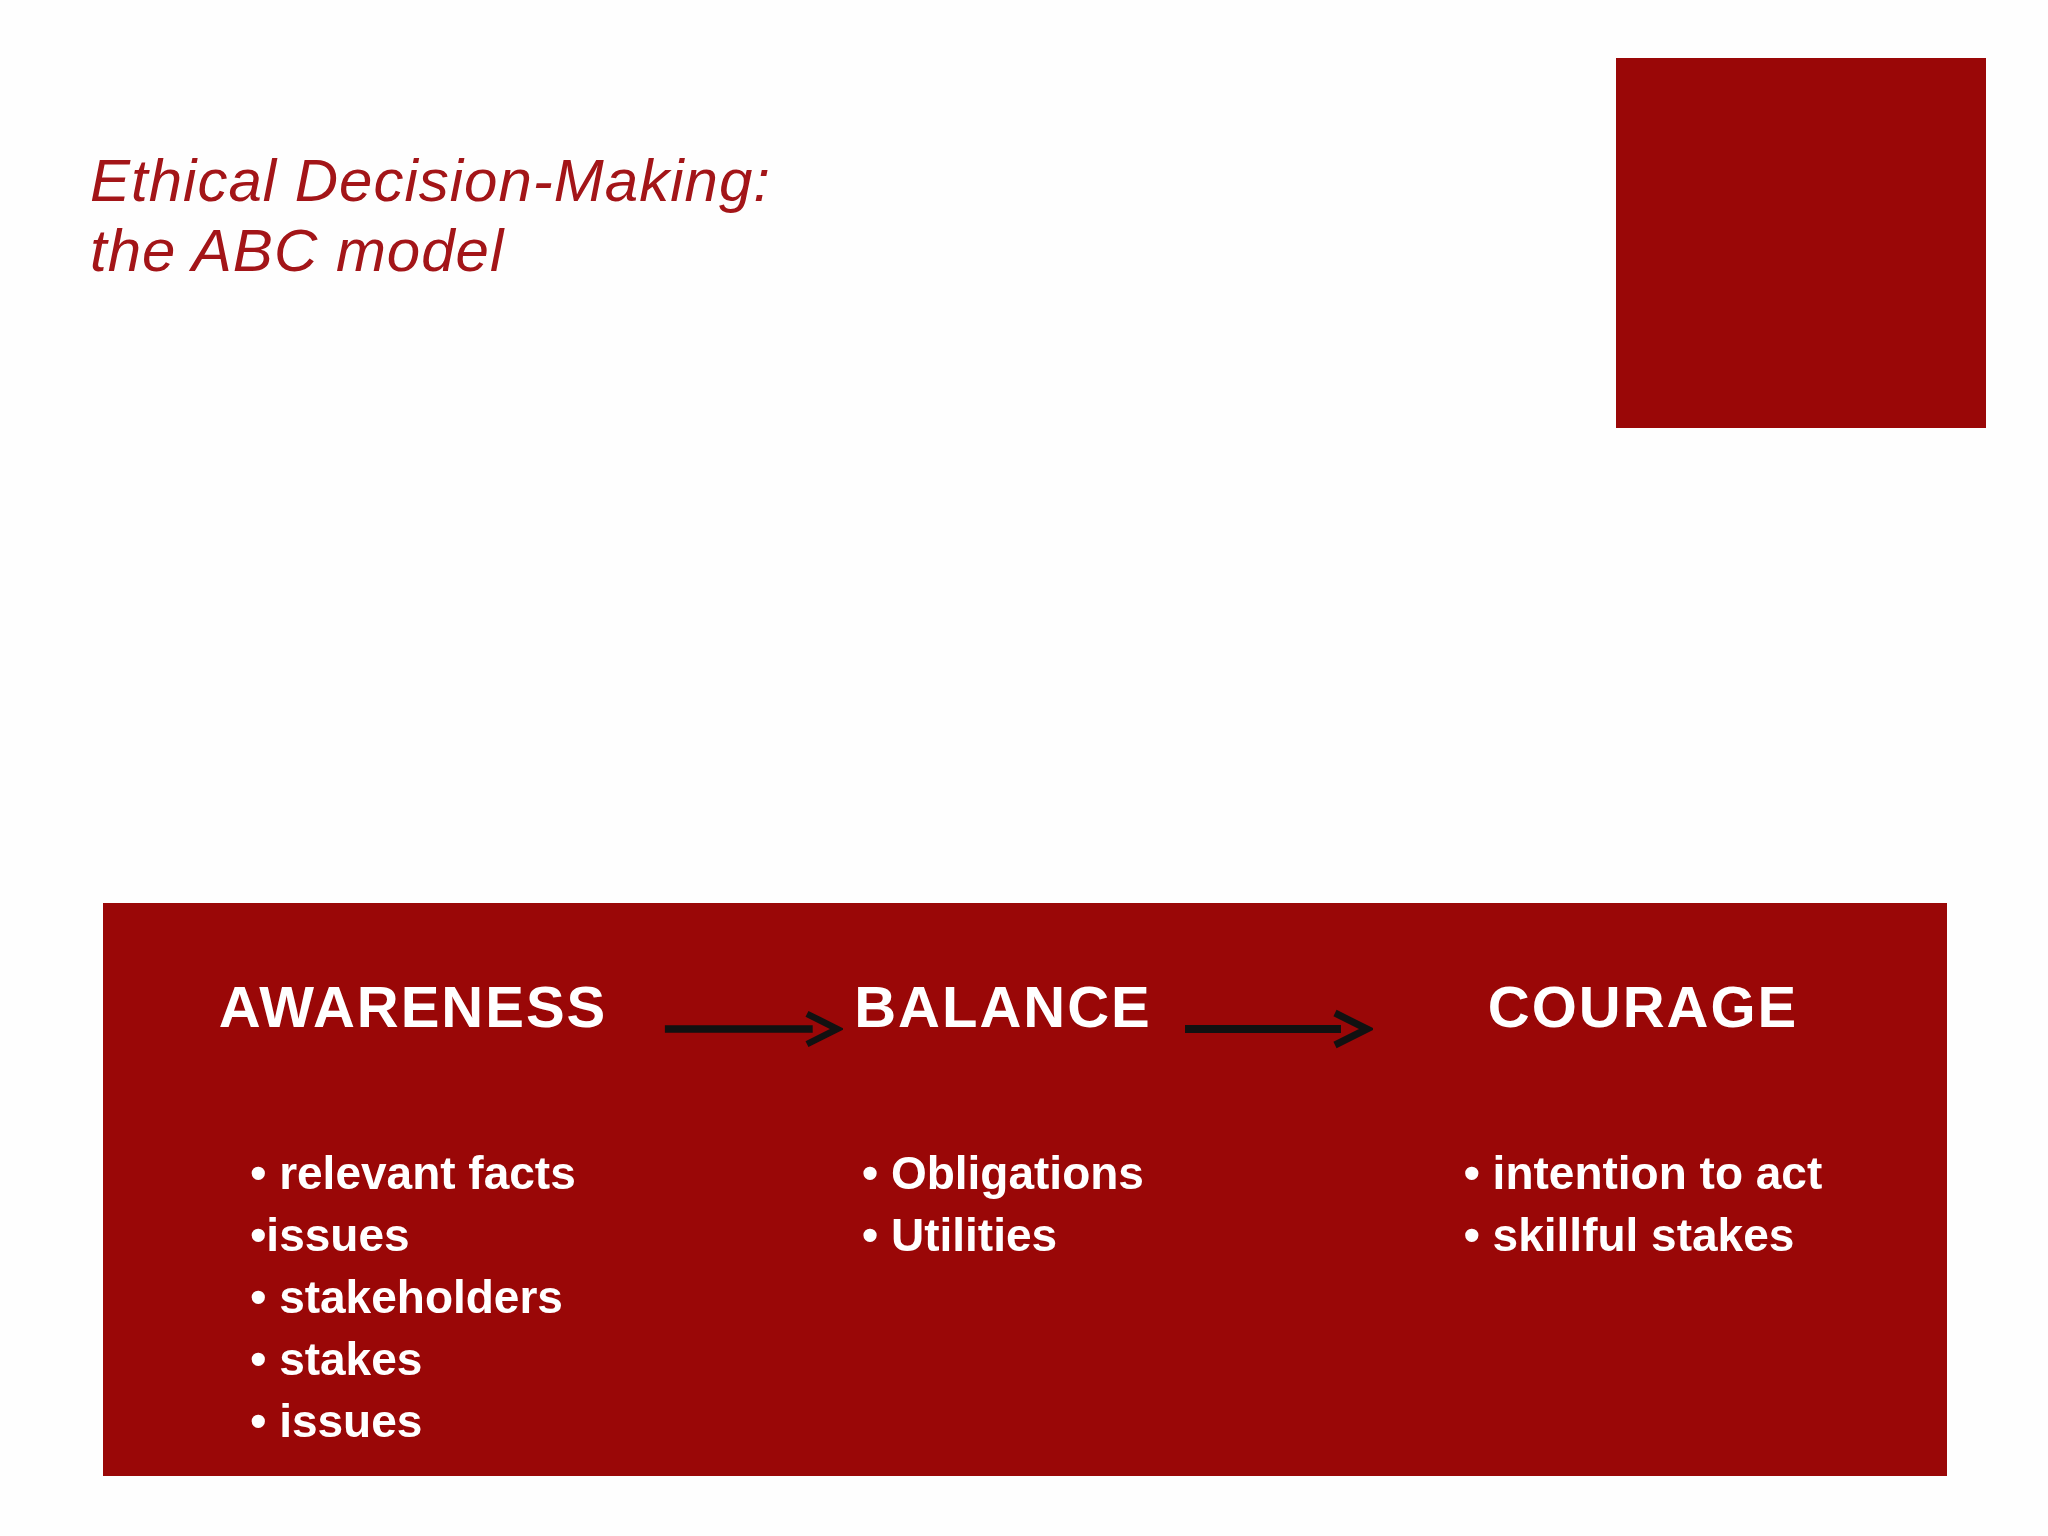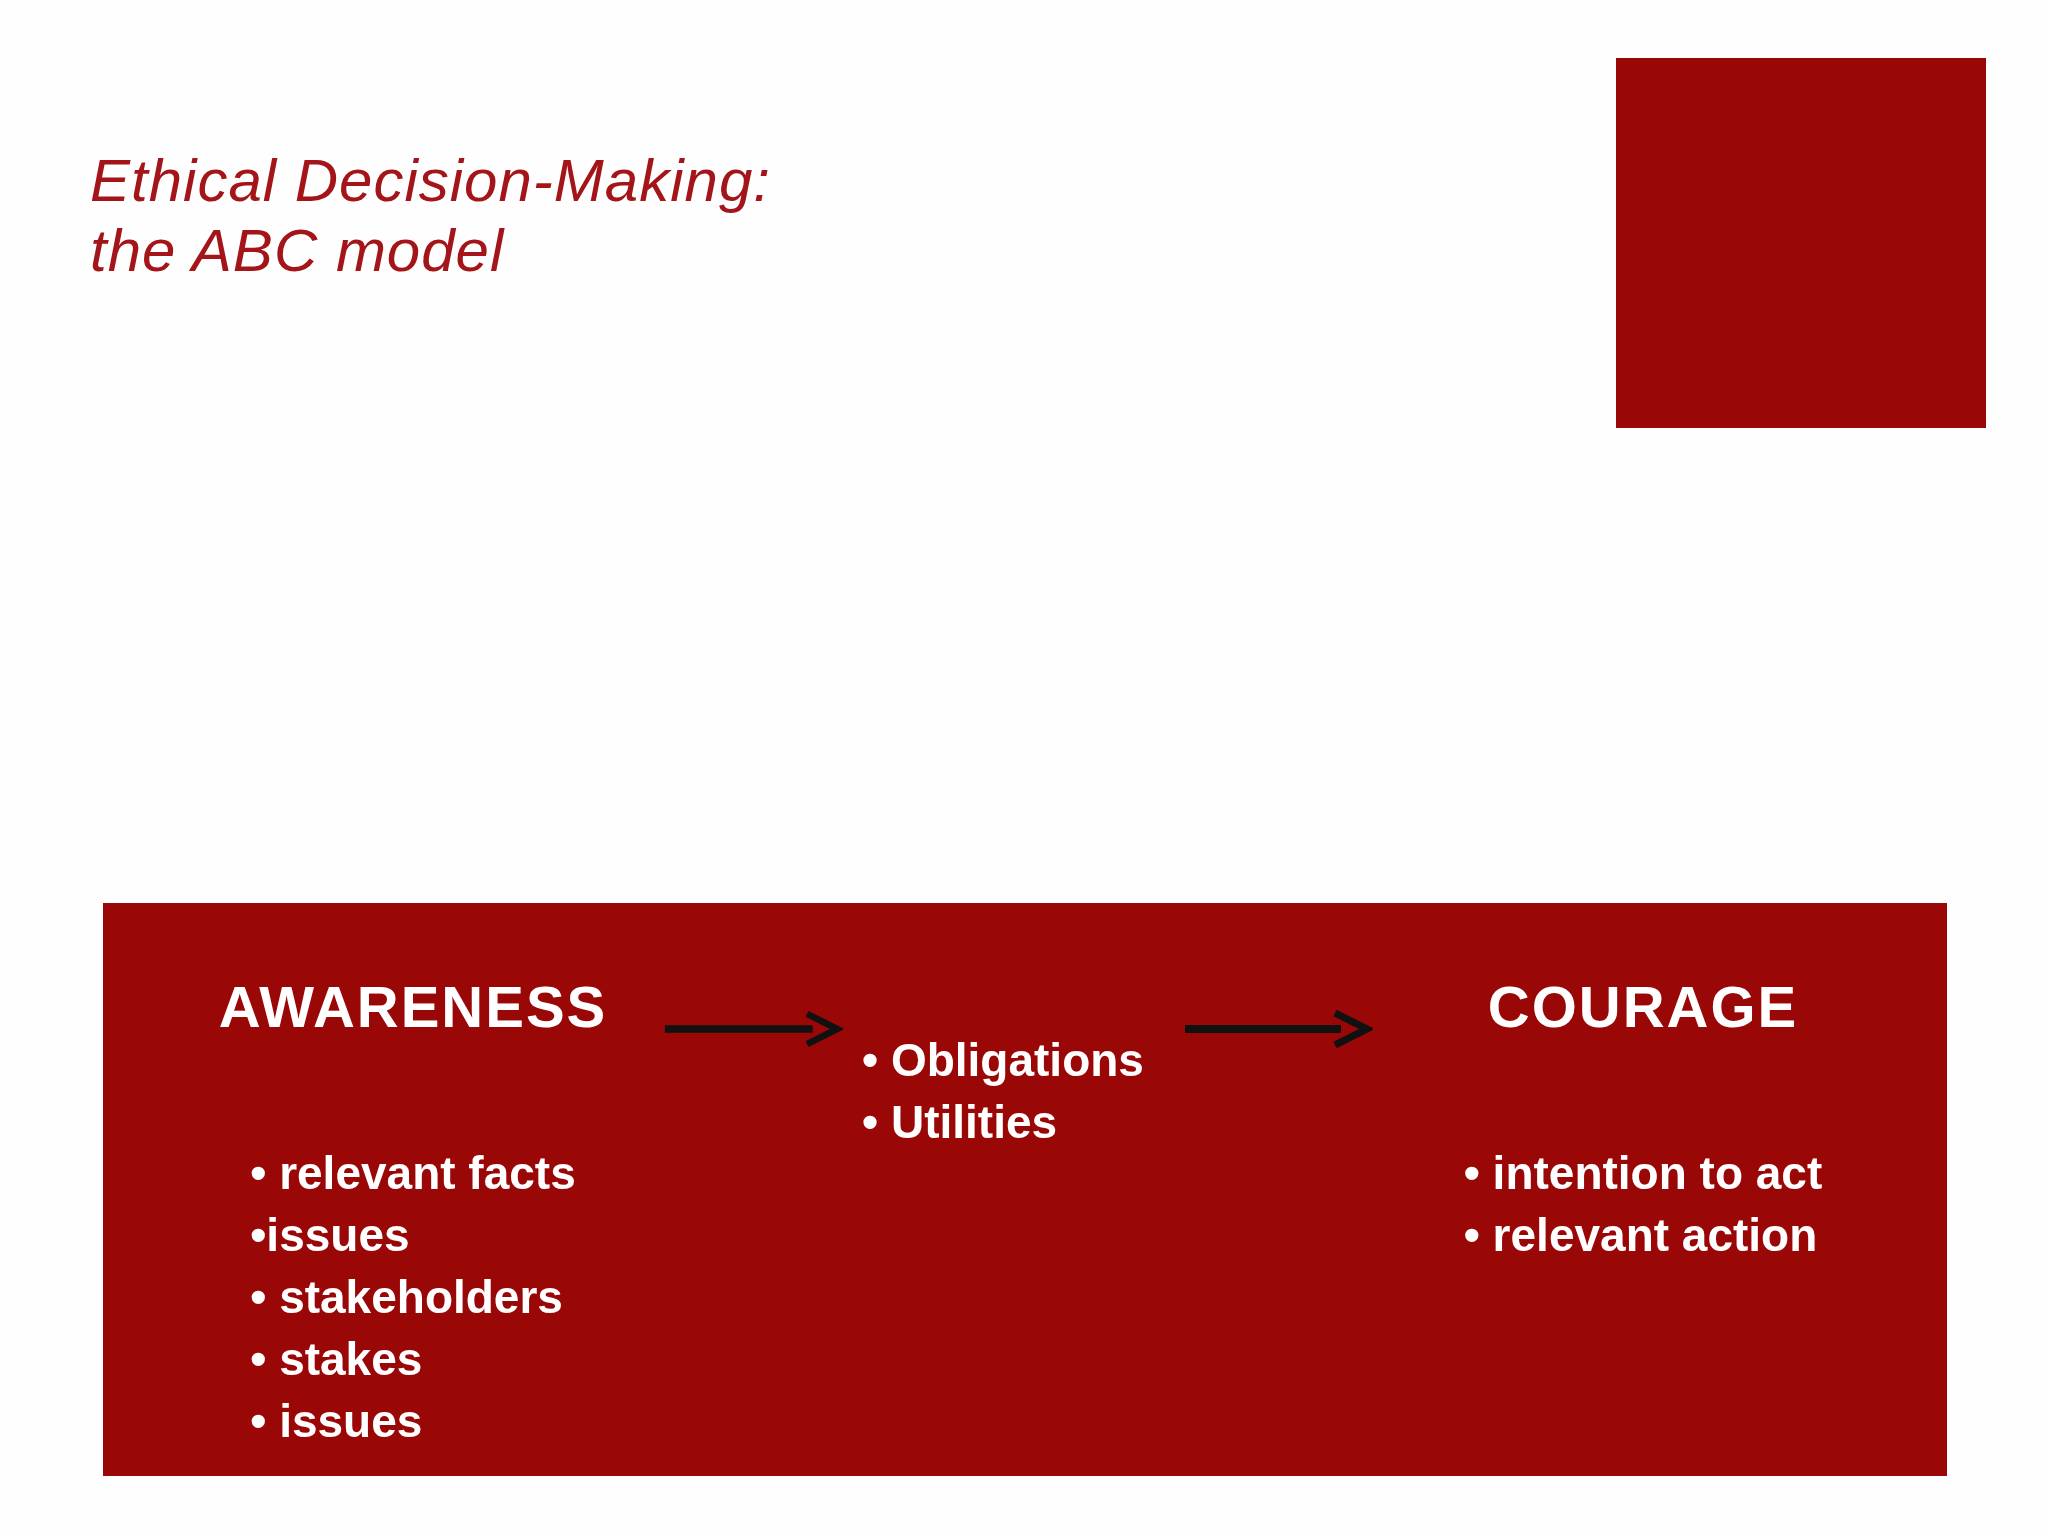--- a/index.html
+++ b/index.html
@@ -118,6 +118,7 @@
     </div>
 
     <div class="banner-col">
+      <div class="col-heading">BALANCE</div>
       <ul class="bullet-list">
         <li>• Obligations</li>
         <li>• Utilities</li>

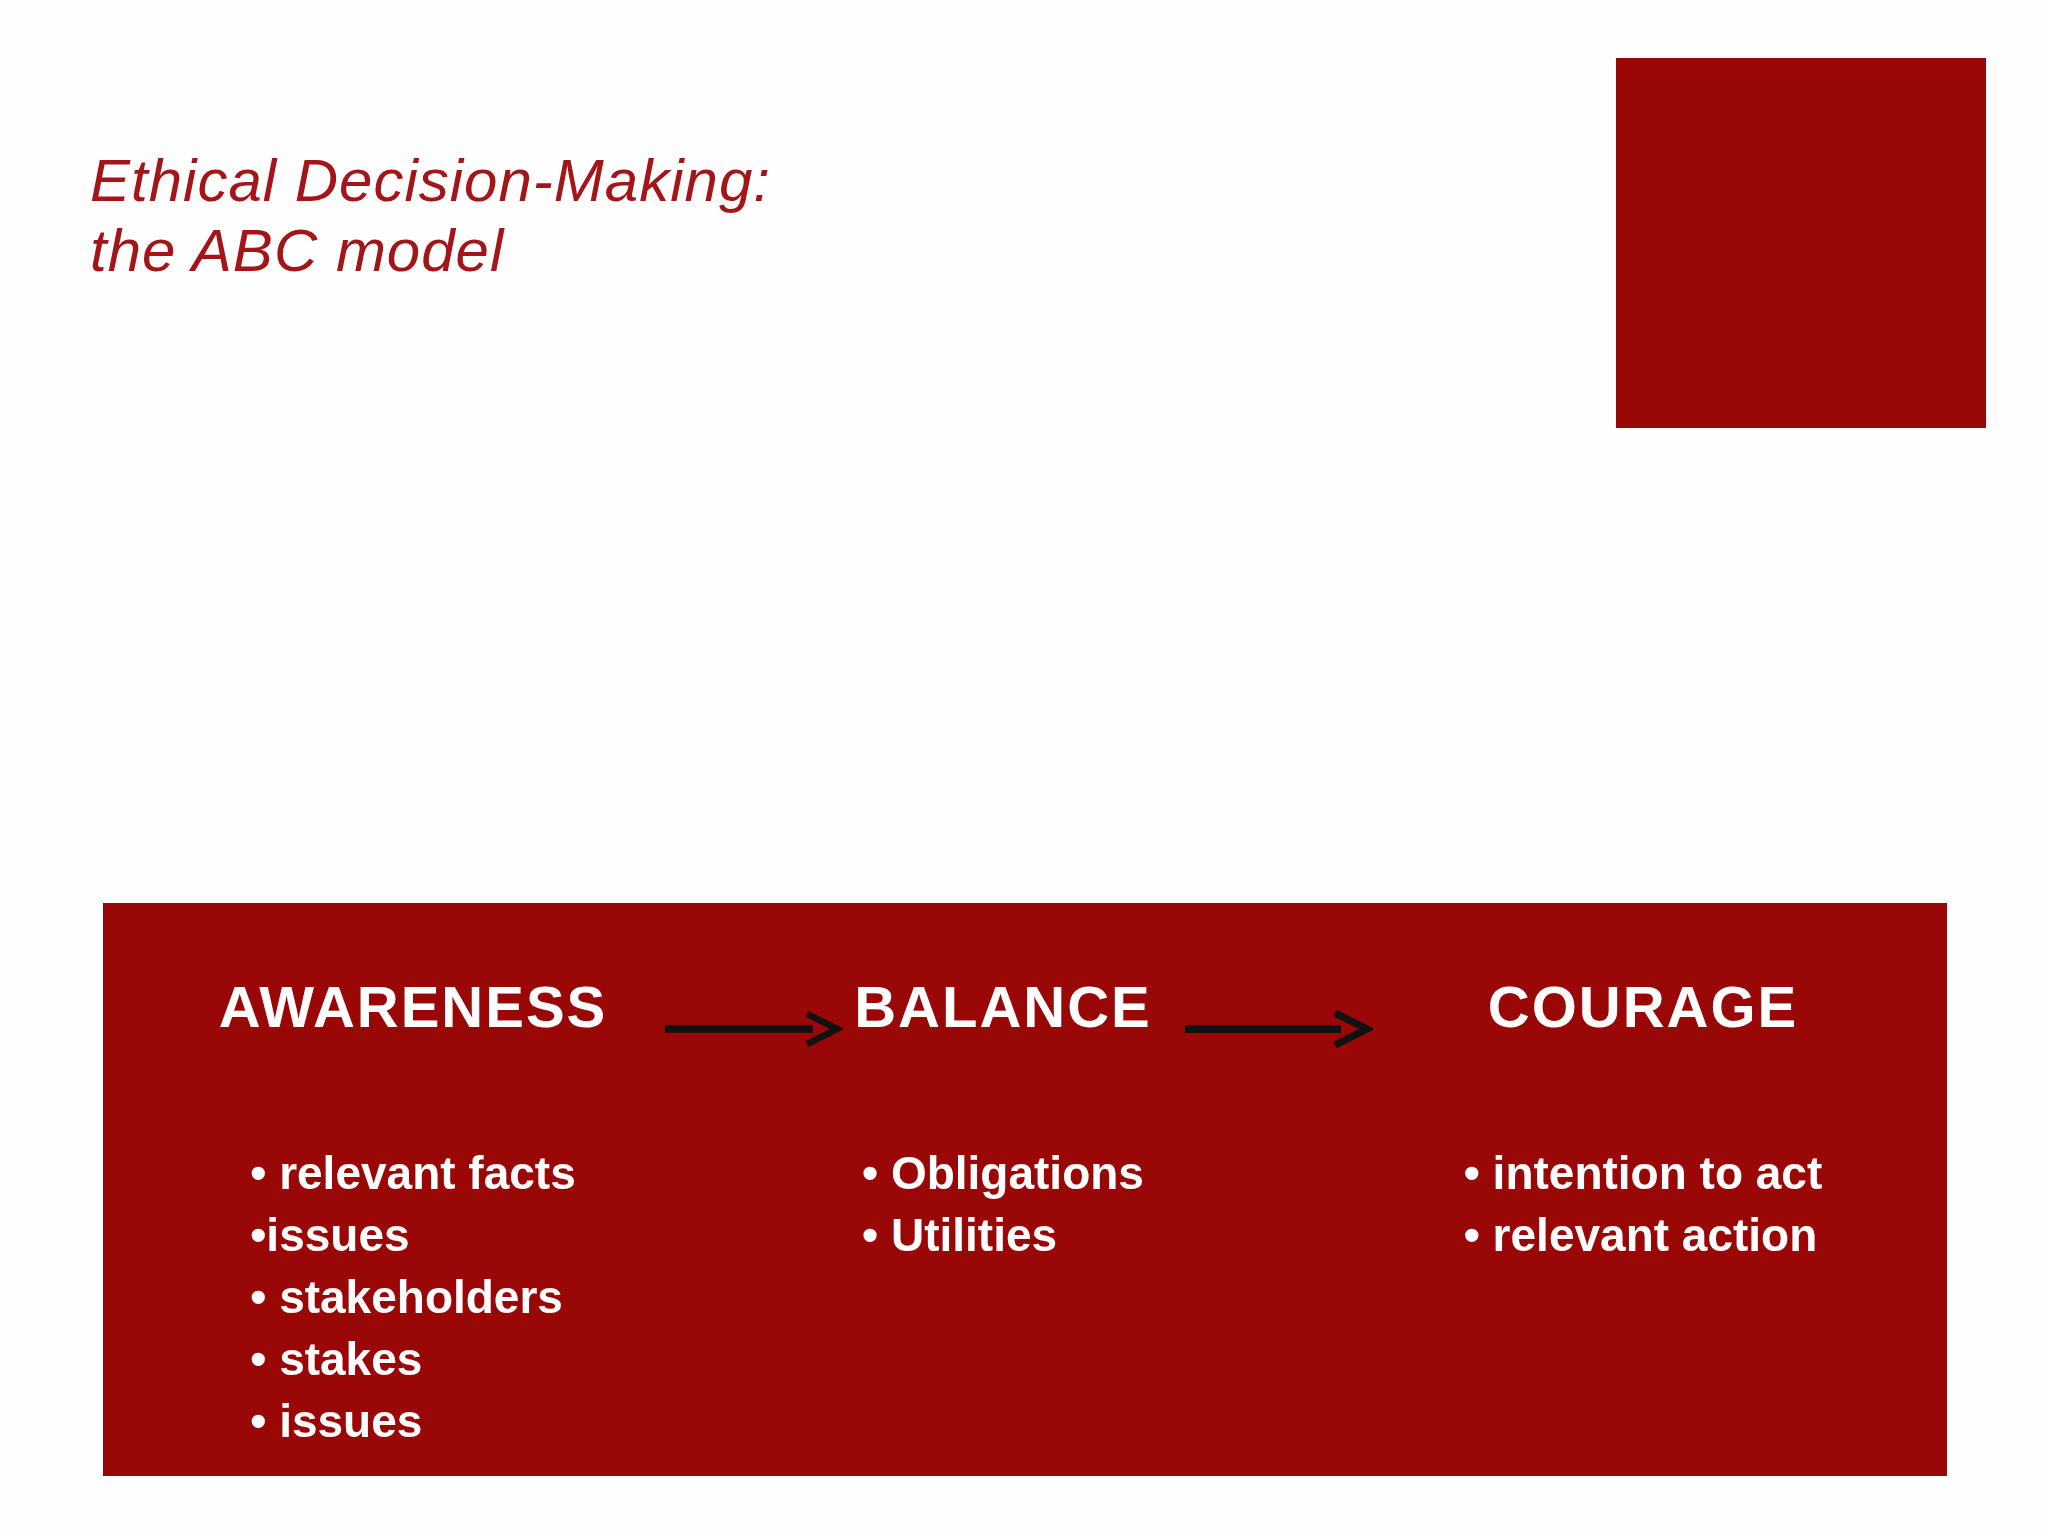--- a/index.html
+++ b/index.html
@@ -136,7 +136,7 @@
       <div class="col-heading">COURAGE</div>
       <ul class="bullet-list">
         <li>• intention to act</li>
-        <li>• relevant action</li>
+        <li>• skillful stakes</li>
       </ul>
     </div>
 

